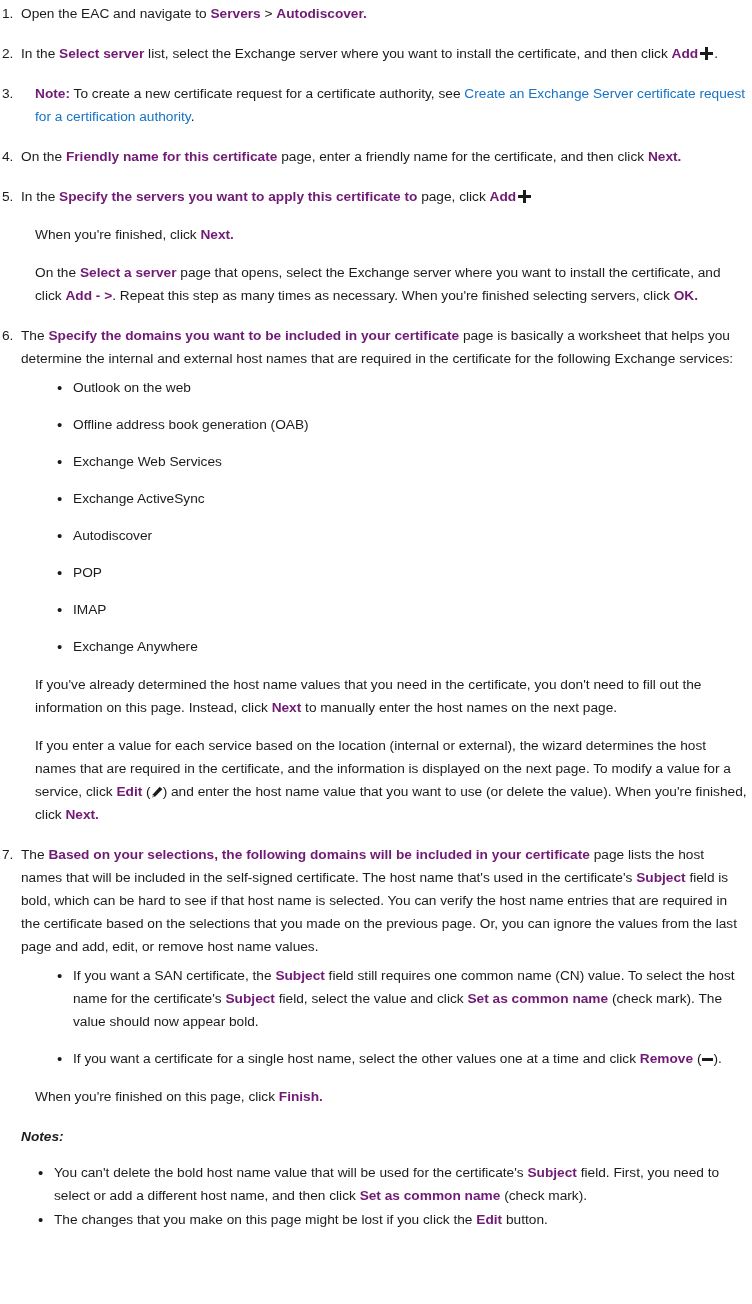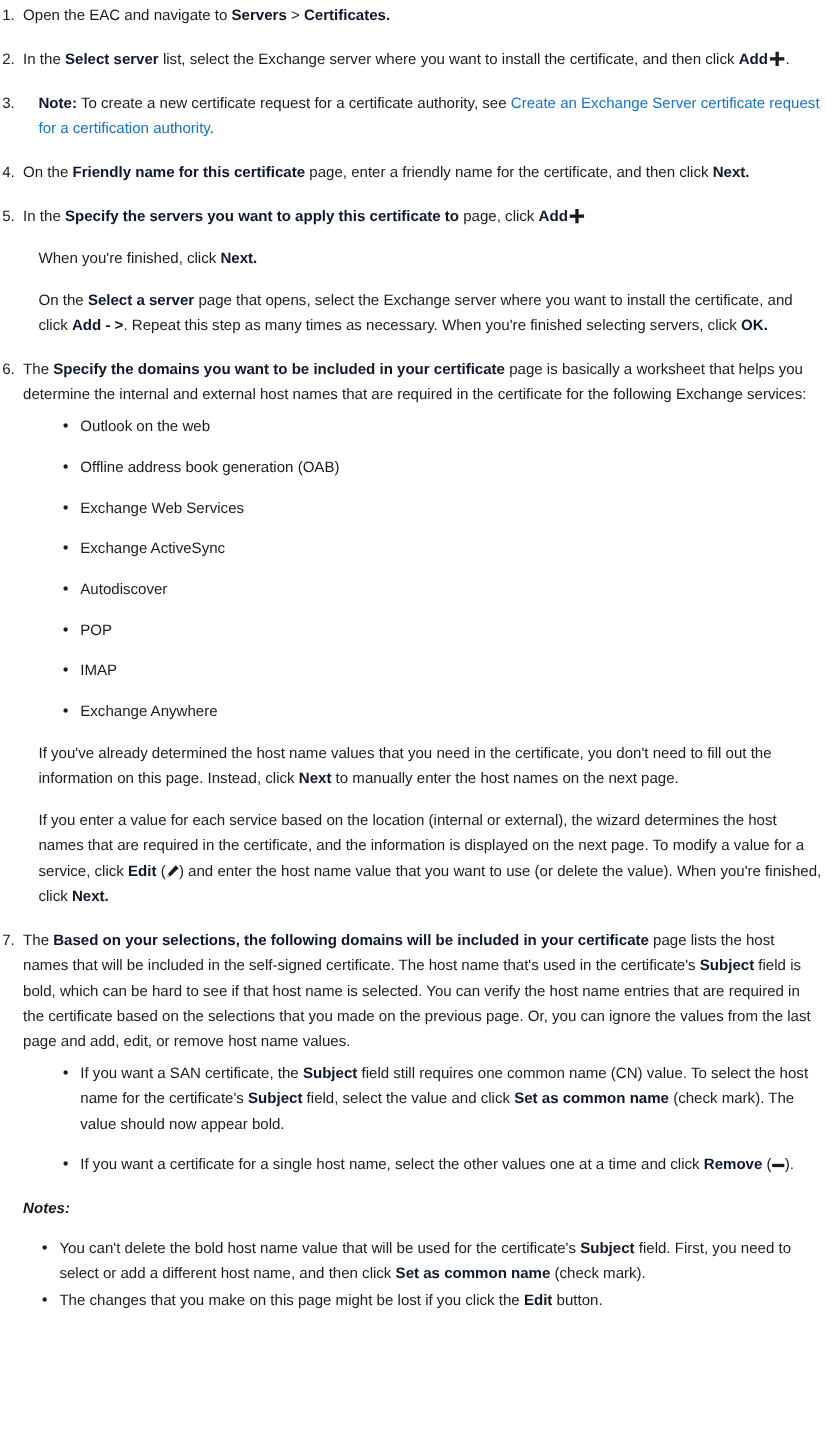--- a/index.html
+++ b/index.html
@@ -86,7 +86,7 @@
   }
 
   
-  b, strong { font-weight: bold; color: #0f172a; }
+  b, strong { font-weight: bold; color: #701a75; }
   a.doclink {
     color: #1673c5;
     text-decoration: none;

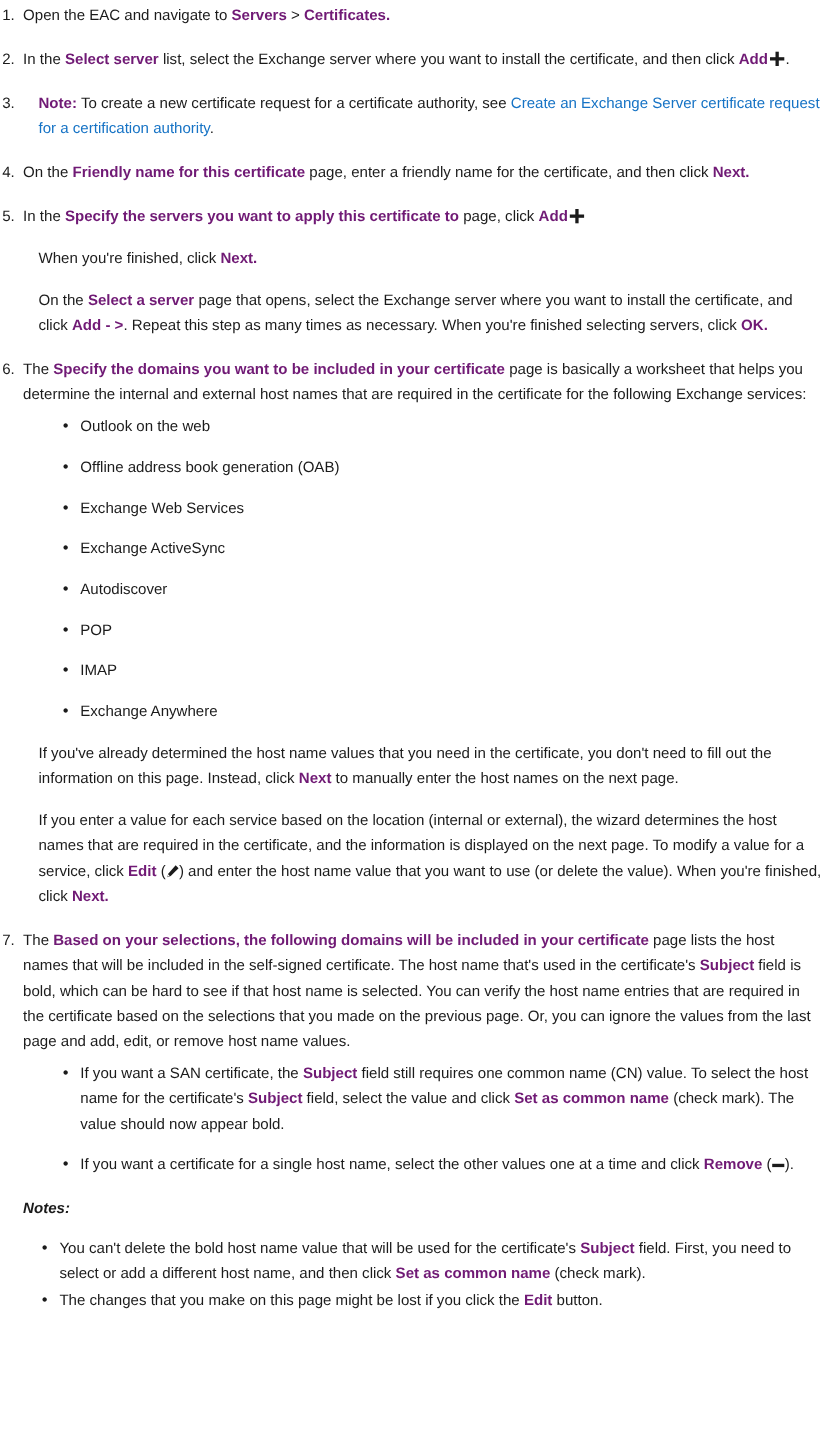--- a/index.html
+++ b/index.html
@@ -148,7 +148,7 @@
   <ol class="steps" id="steps-root">
       <li>
         <span class="num">1.</span>
-        <p>Open the EAC and navigate to <b>Servers</b> &gt; <b>Certificates.</b></p>
+        <p>Open the EAC and navigate to <b>Servers</b> &gt; <b>Autodiscover.</b></p>
       </li>
       <li>
         <span class="num">2.</span>

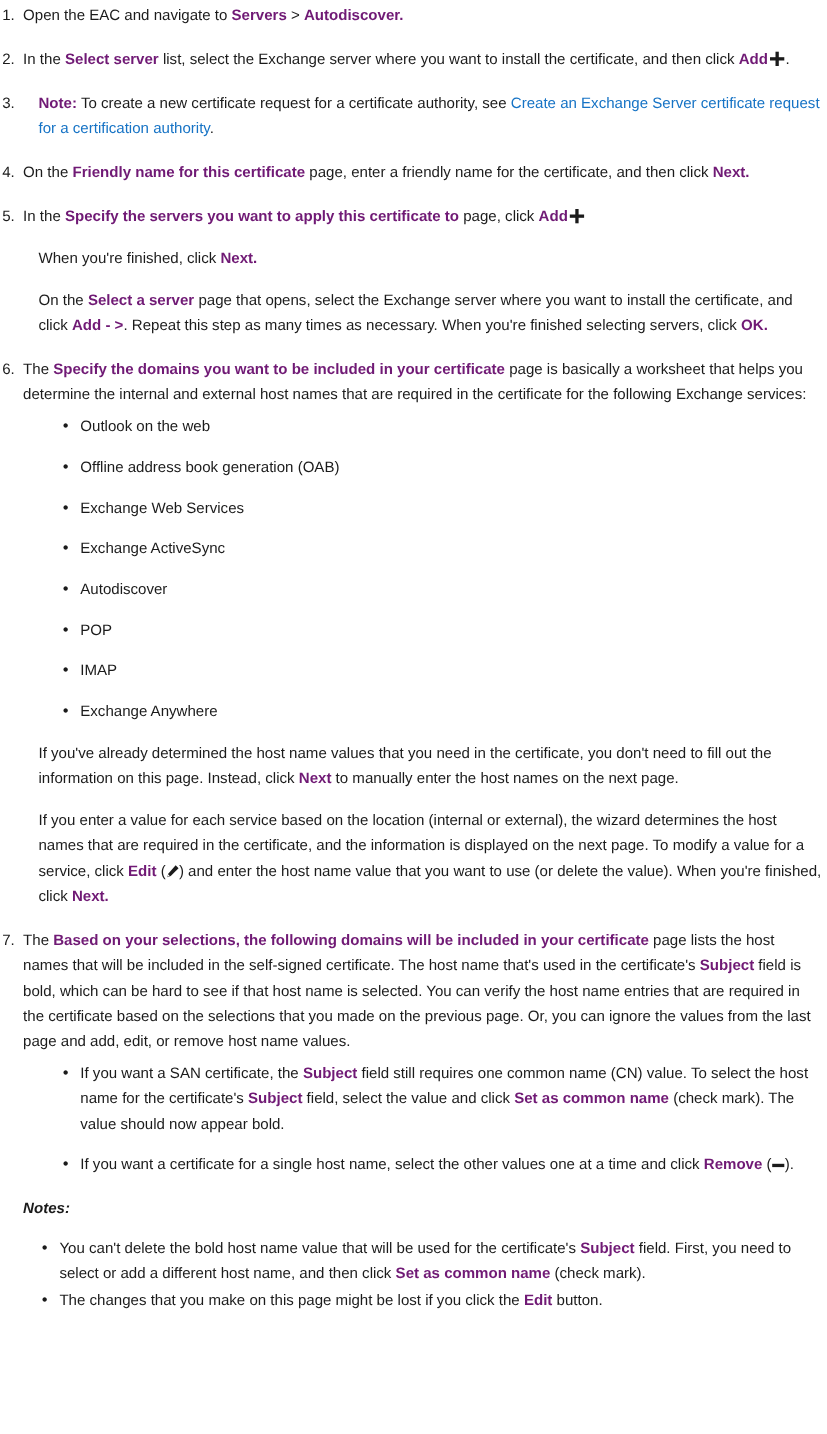--- a/index.html
+++ b/index.html
@@ -194,6 +194,7 @@
           <li><span class="dot">•</span><span>If you want a SAN certificate, the <b>Subject</b> field still requires one common name (CN) value. To select the host name for the certificate's <b>Subject</b> field, select the value and click <b>Set as common name</b> (check mark). The value should now appear bold.</span></li>
           <li><span class="dot">•</span><span>If you want a certificate for a single host name, select the other values one at a time and click <b>Remove</b> (<span class="icon icon-minus"></span>).</span></li>
         </ul>
+        <p class="indent">When you're finished on this page, click <b>Finish.</b></p>
       </li>
     </ol>
   <div id="notes-root">

